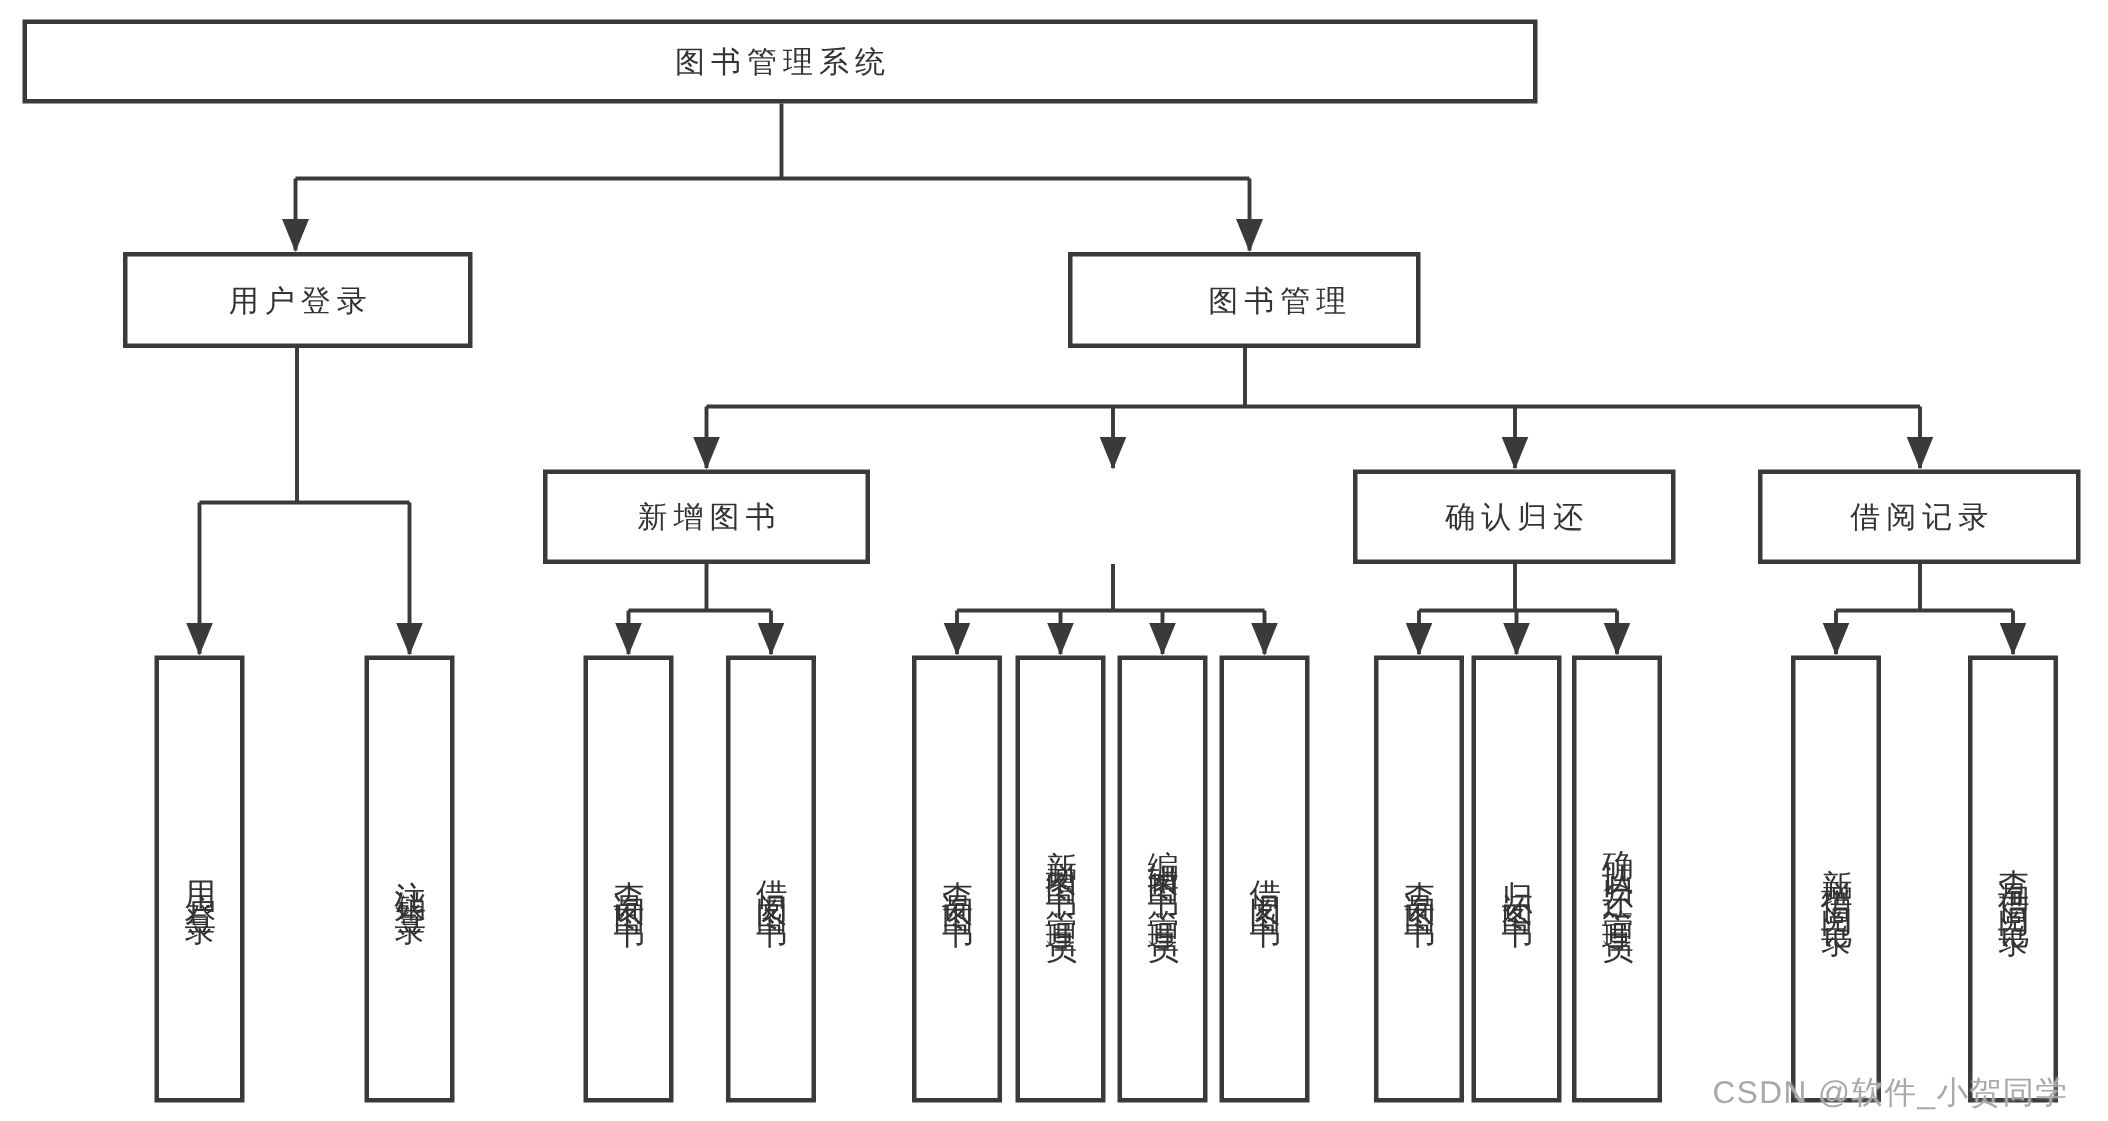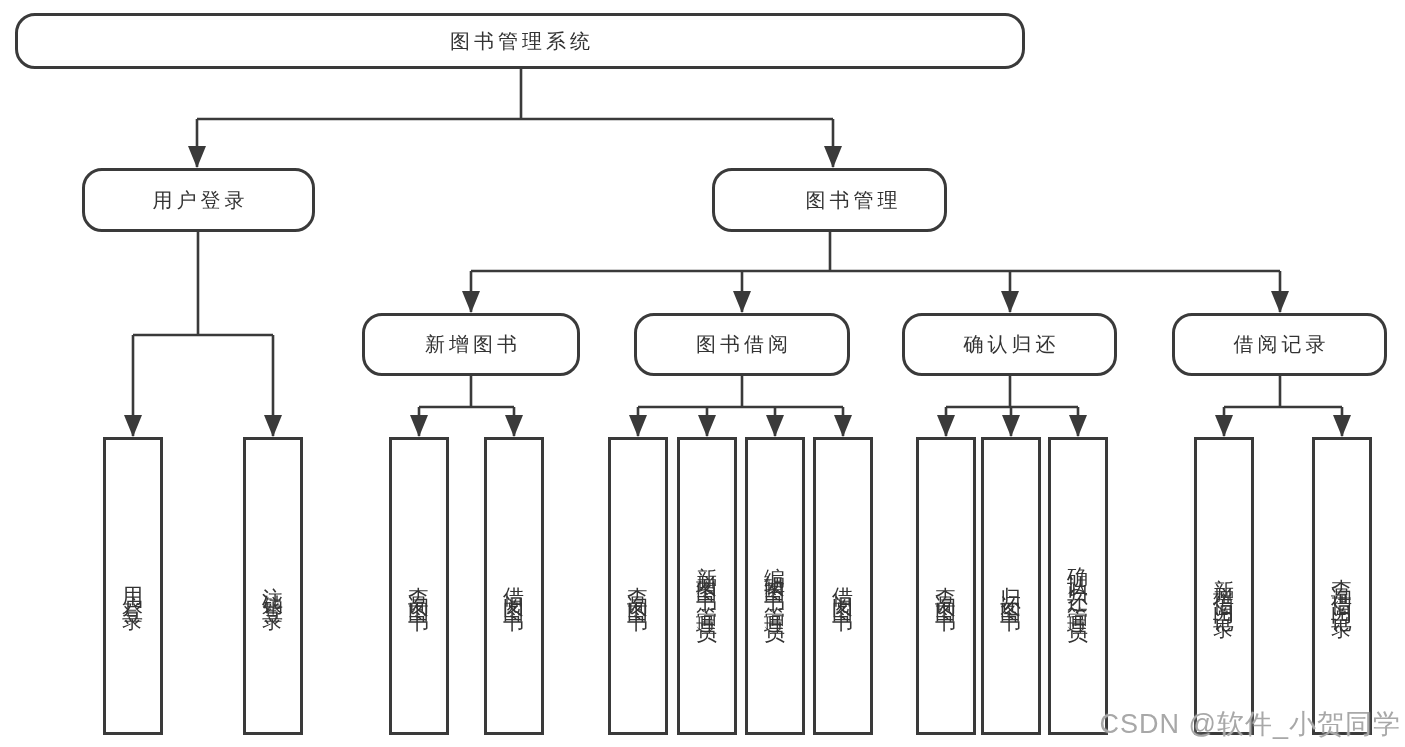--- a/index.html
+++ b/index.html
@@ -29,7 +29,7 @@
     justify-content: center;
     z-index: 1;
   }
-  .node.h { font-size: 20px; letter-spacing: 4px; text-indent: 4px; white-space: nowrap; border-radius: 20px; }
+  .node.h { font-size: 20px; letter-spacing: 4px; text-indent: 4px; white-space: nowrap; }
   .node.v {
     writing-mode: vertical-lr;
     text-orientation: mixed;

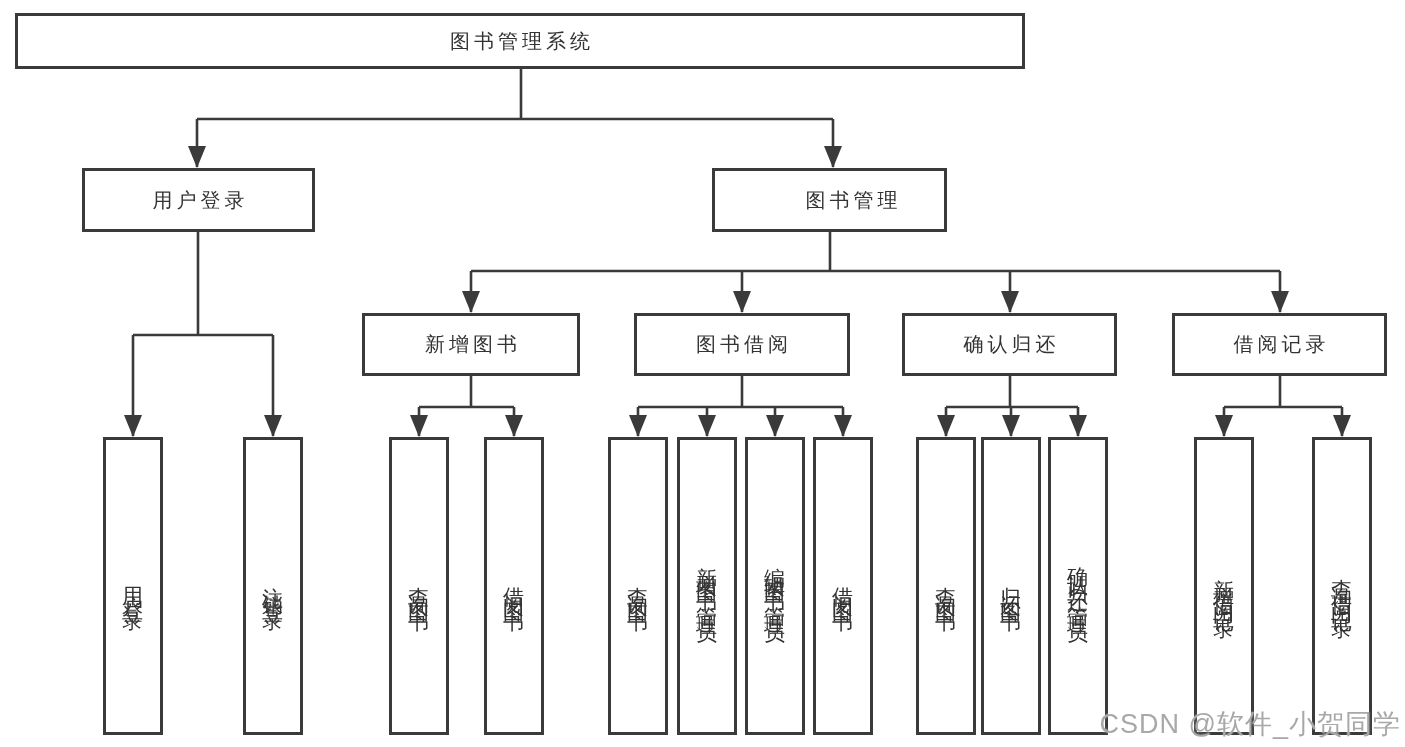--- a/index.html
+++ b/index.html
@@ -124,7 +124,6 @@
   <div class="node h" id="b-l2-1">图书管理</div>
 
   <div class="node h" id="b-l3-0">新增图书</div>
-  <div class="node h" id="b-l3-1">图书借阅</div>
   <div class="node h" id="b-l3-2">确认归还</div>
   <div class="node h" id="b-l3-3">借阅记录</div>
 

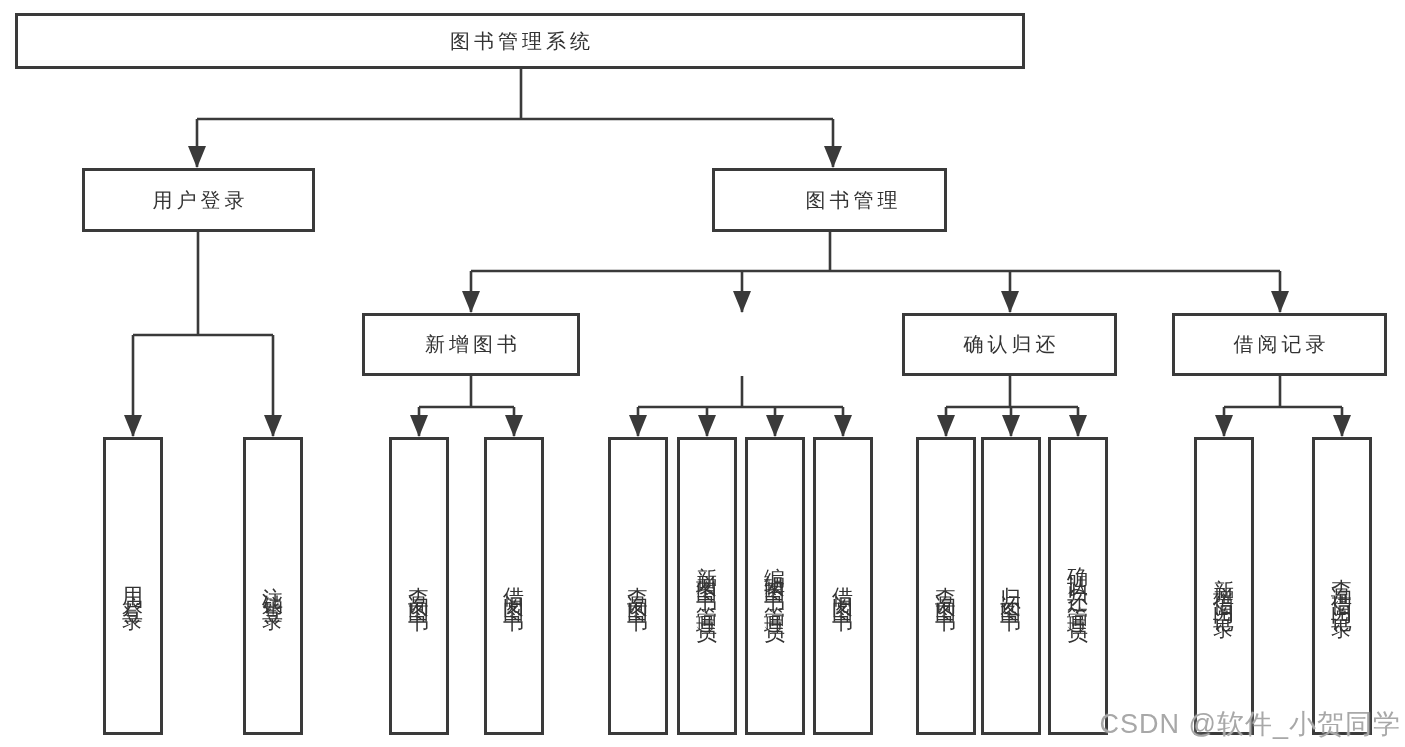--- a/index.html
+++ b/index.html
@@ -64,8 +64,8 @@
   #b-leaf-12 { left: 1312px; }
   .watermark {
     position: absolute;
-    right: 4px; bottom: 5px;
-    font-size: 27px;
+    right: 26px; bottom: 5px;
+    font-size: 21px;
     letter-spacing: 1px;
     color: var(--wm, #a8a8a8);
     text-shadow: 0 0 2px rgba(255,255,255,0.8);

